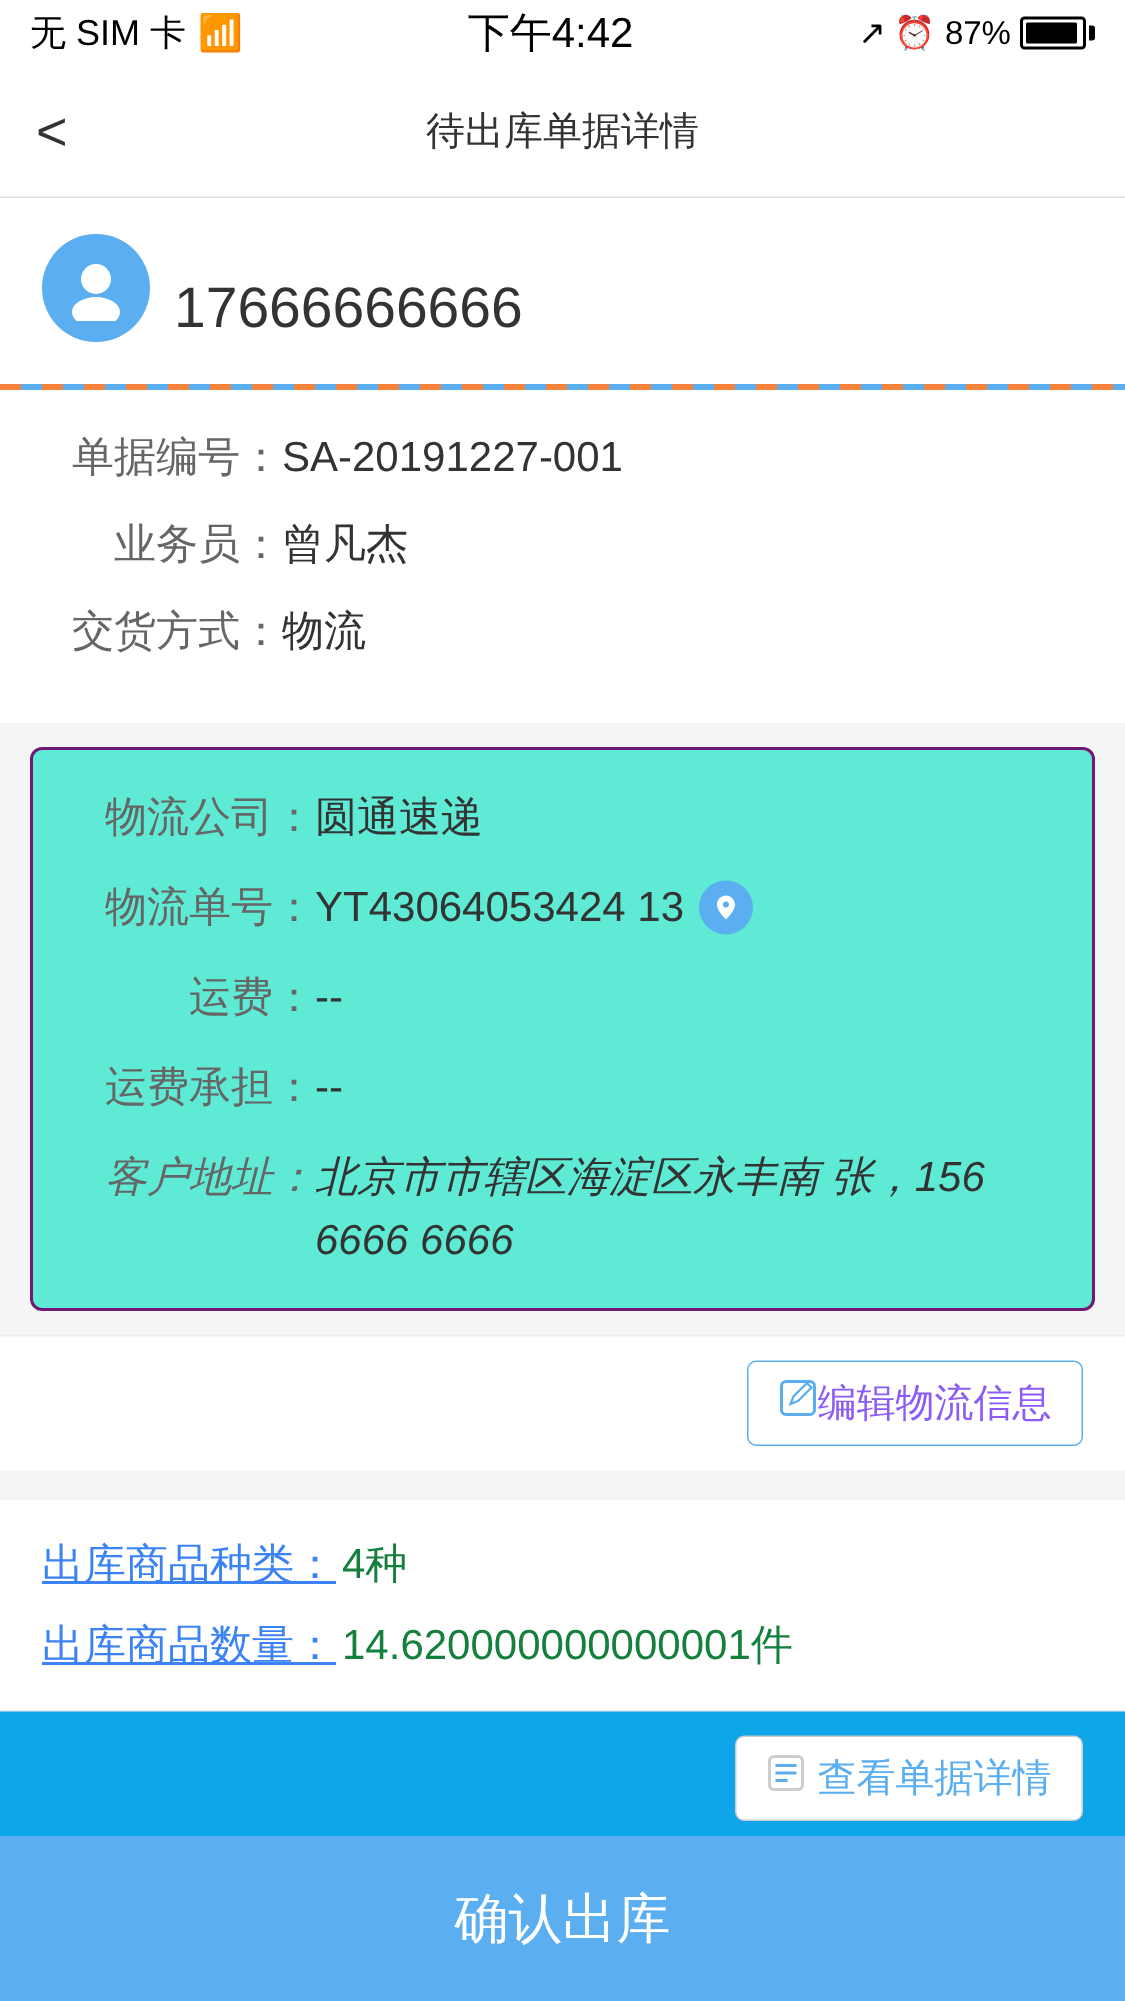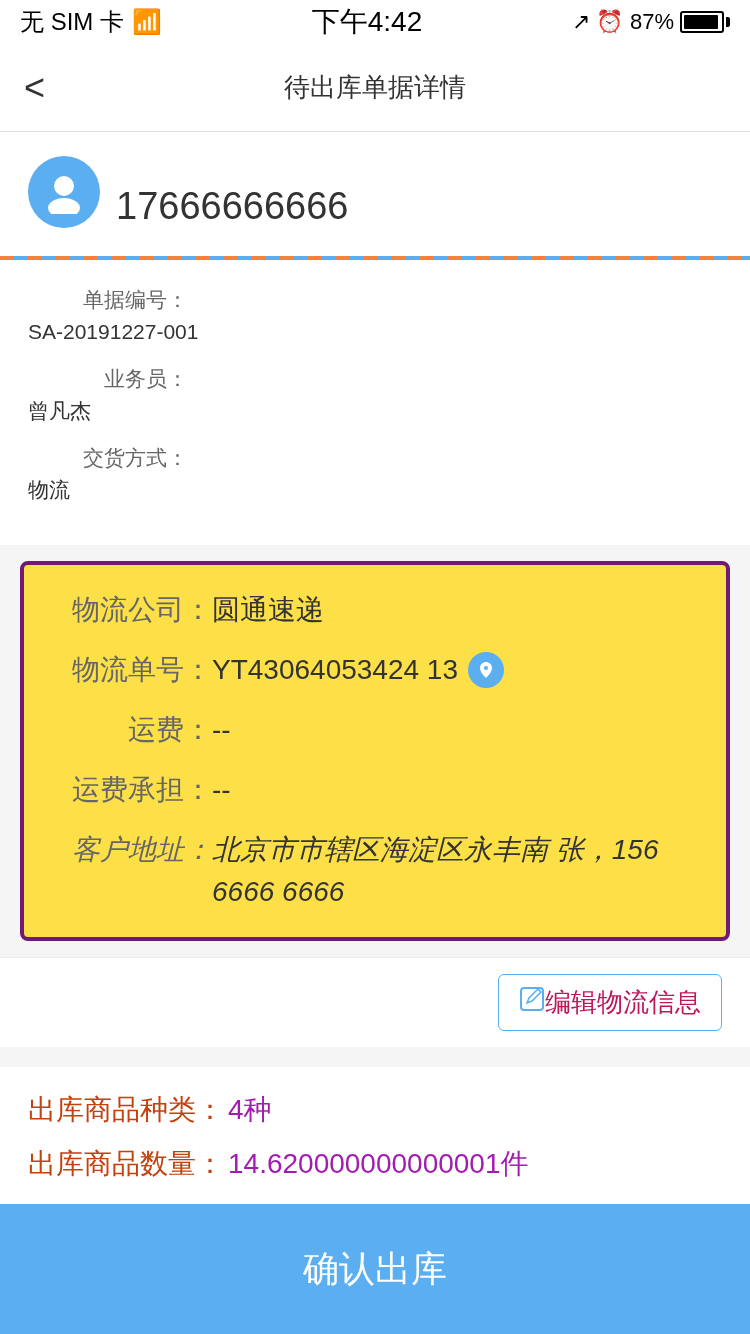--- a/index.html
+++ b/index.html
@@ -114,10 +114,9 @@
       display: flex;
       align-items: flex-start;
       margin-bottom: 16px;
-      font-size: 21px;
+      font-size: 28px;
       color: #333;
       line-height: 1.5;
-      flex-direction: column;
     }
     .info-row:last-child { margin-bottom: 16px; }
     .info-label {

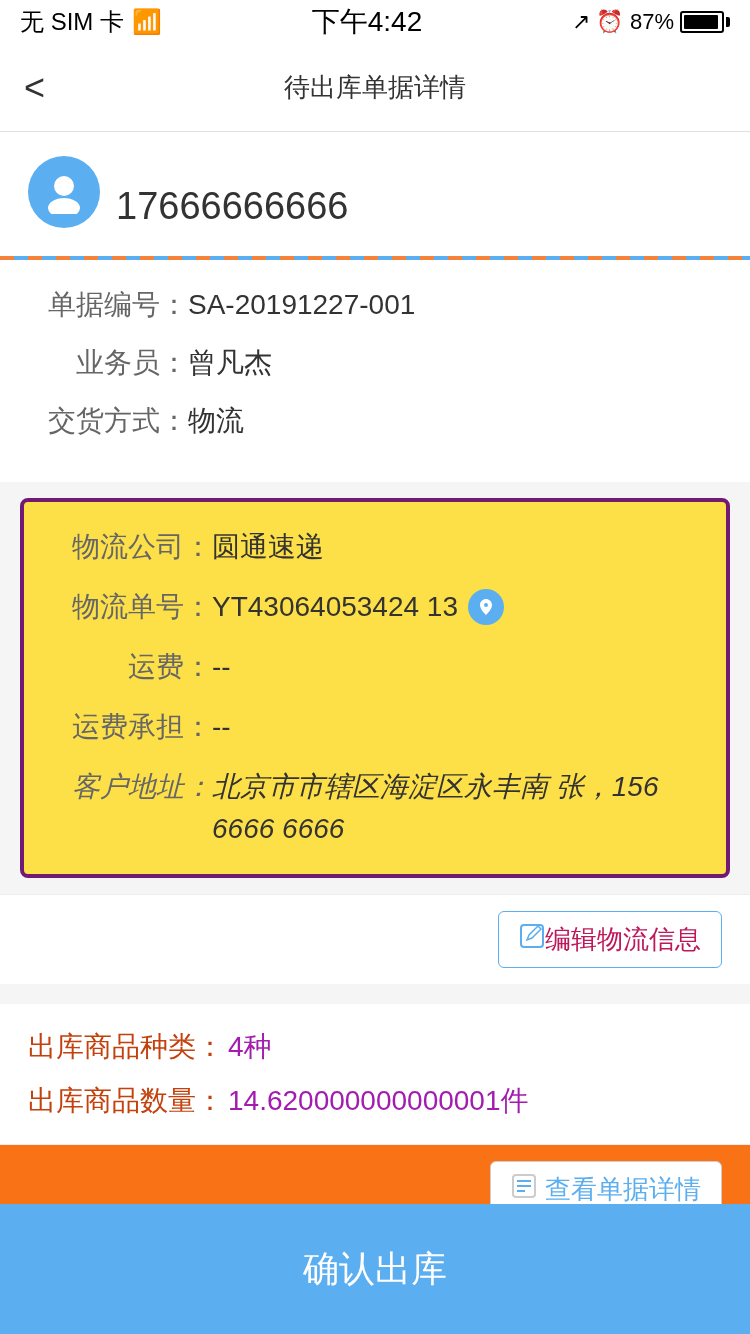--- a/index.html
+++ b/index.html
@@ -132,8 +132,8 @@
 
     
     .logistics-card {
-      background: #fde047;
-      border: 4px solid #701a75;
+      background: #5eead4;
+      border: 2px solid #701a75;
       border-radius: 8px;
       margin: 16px 20px;
       padding: 24px 28px;

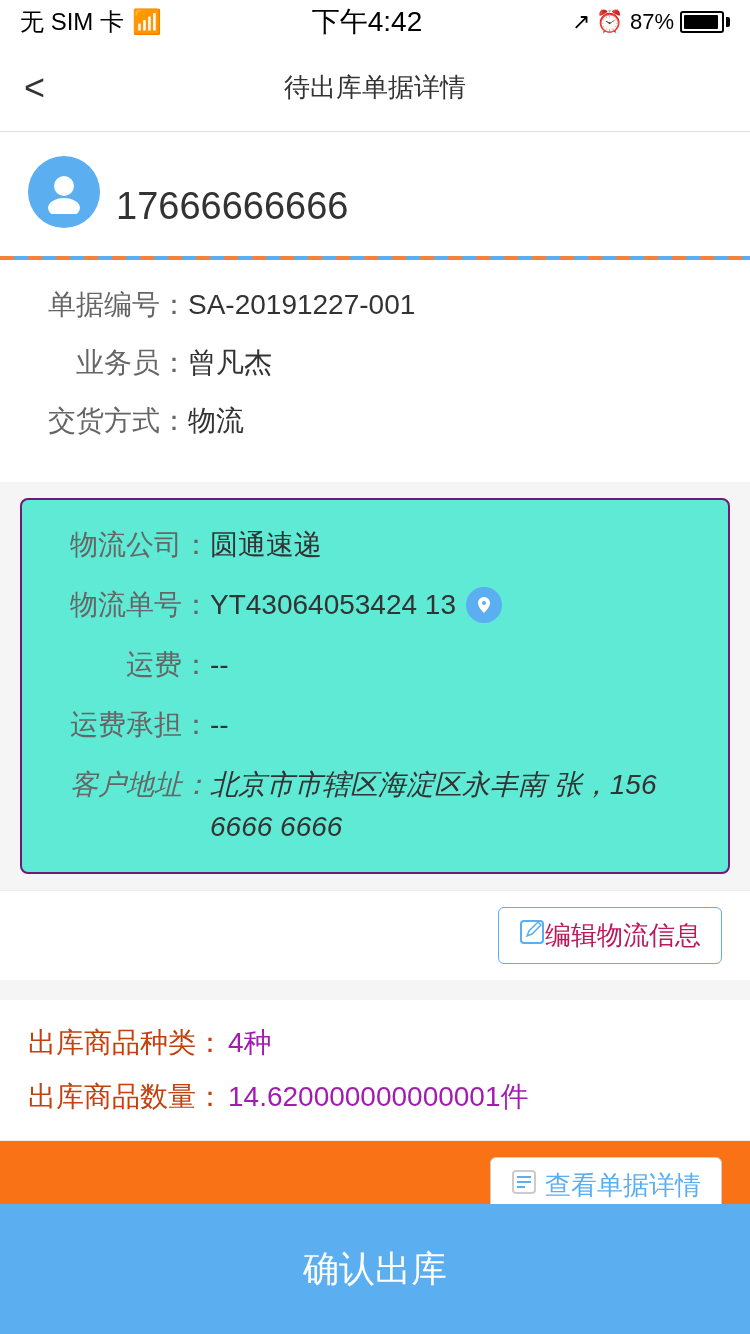--- a/index.html
+++ b/index.html
@@ -182,7 +182,7 @@
     }
     .btn-edit {
       border: 1px solid #5baef0;
-      color: #be185d;
+      color: #8b5cf6;
       background: #fff;
       border-radius: 6px;
       padding: 10px 20px;

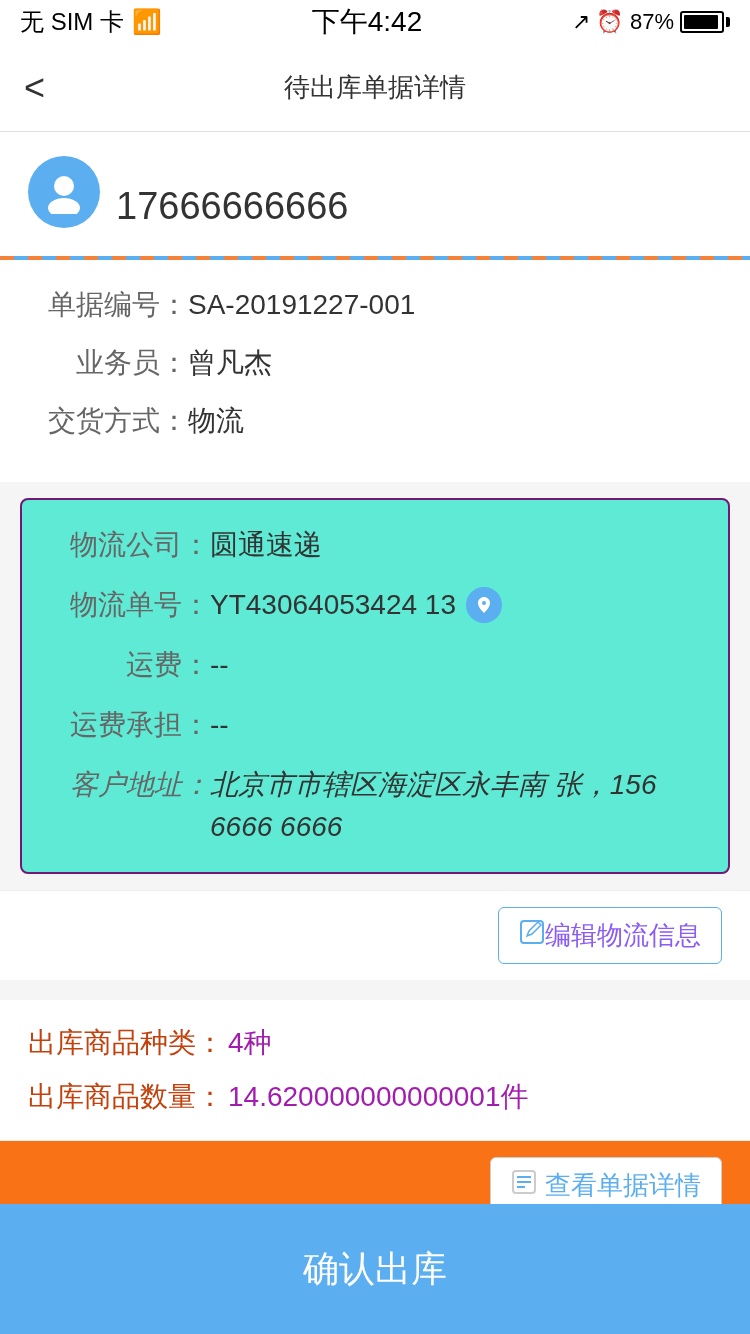--- a/index.html
+++ b/index.html
@@ -214,9 +214,10 @@
     }
     .goods-row:last-child { margin-bottom: 0; }
     .goods-label {
-      color: #c2410c;
+      color: #3b82f6;
       min-width: 200px;
       flex-shrink: 0;
+      text-decoration: underline;
     }
     .goods-value {
       color: #a21caf;

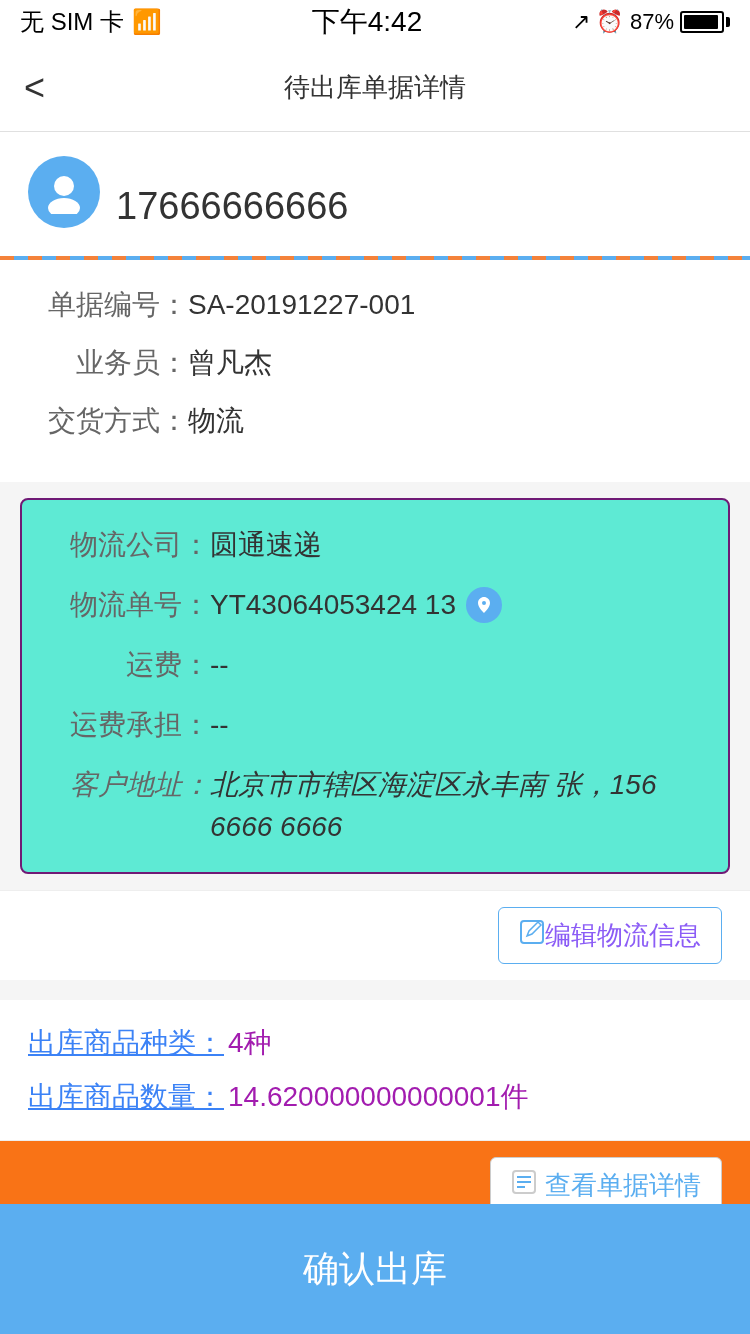--- a/index.html
+++ b/index.html
@@ -220,7 +220,7 @@
       text-decoration: underline;
     }
     .goods-value {
-      color: #a21caf;
+      color: #15803d;
     }
 
     

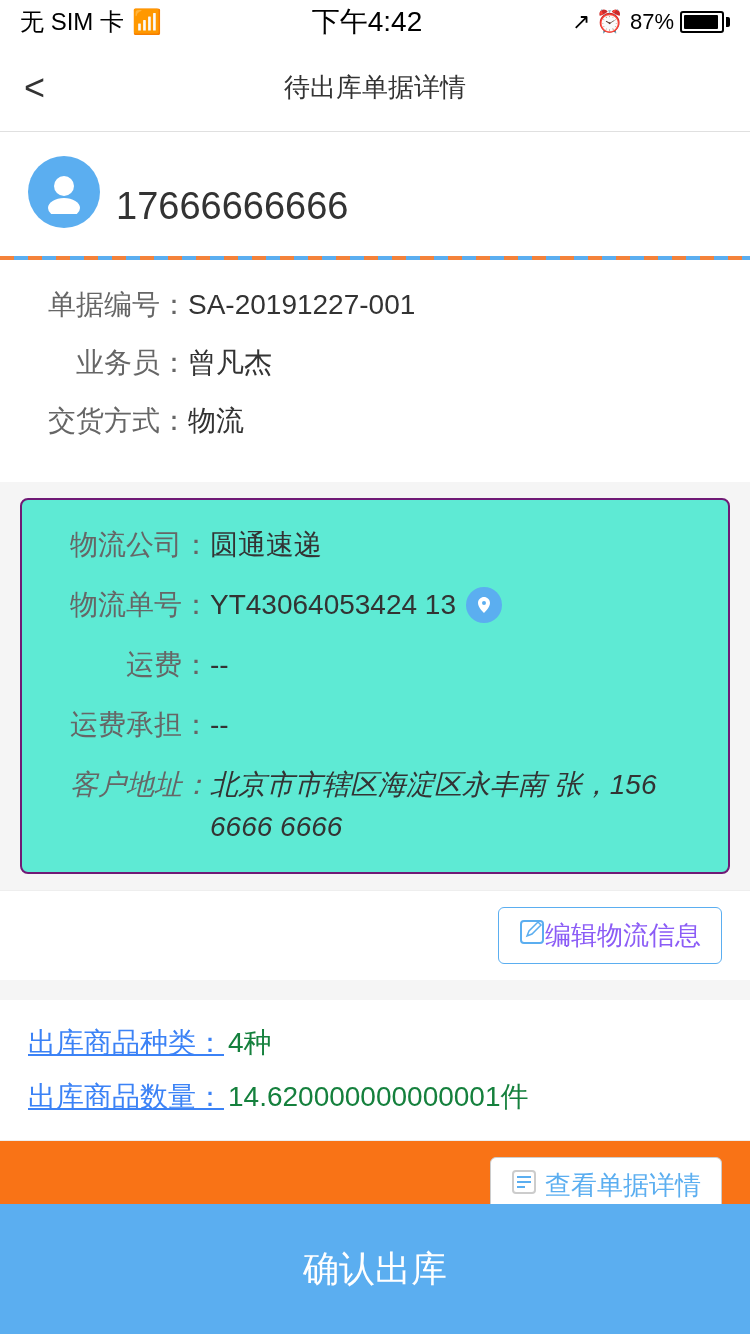--- a/index.html
+++ b/index.html
@@ -229,7 +229,7 @@
       align-items: center;
       justify-content: flex-end;
       padding: 16px 28px;
-      background: #f97316;
+      background: #0ea5e9;
       border-top: 1px solid #eee;
     }
     .btn-view {

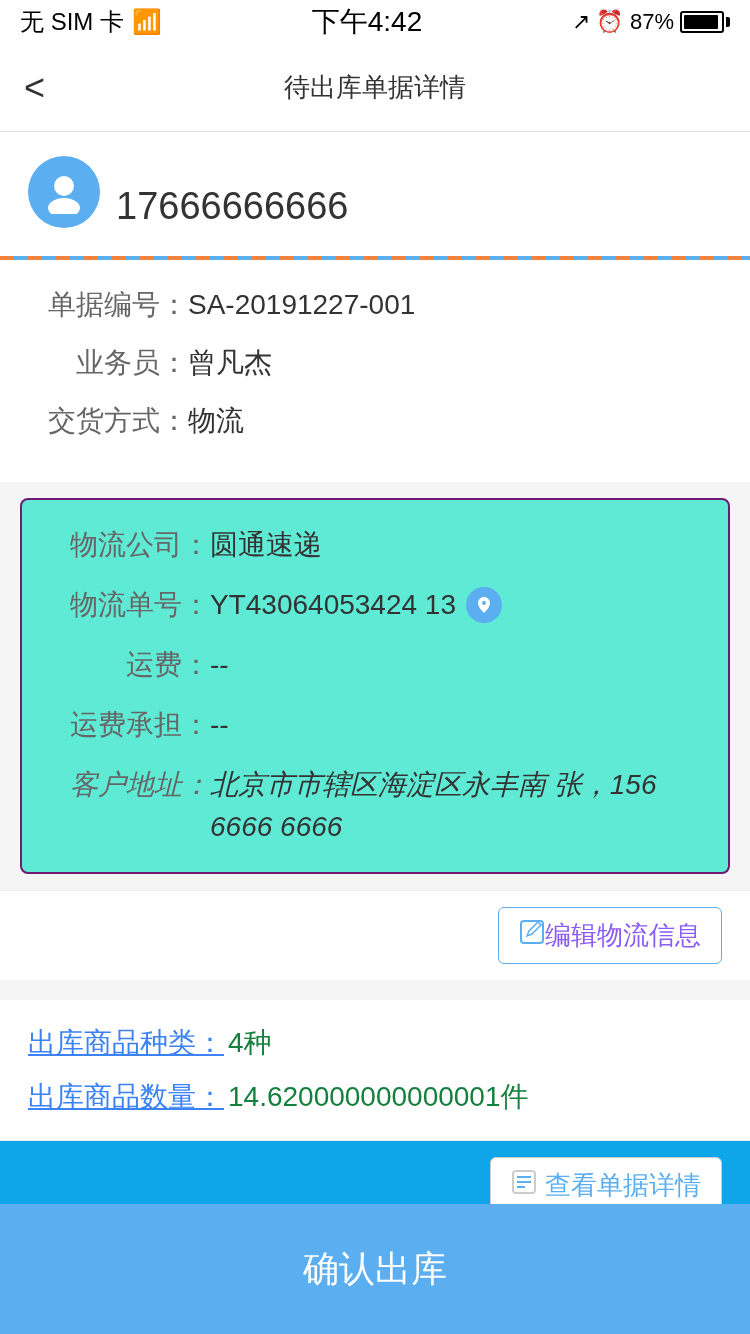--- a/index.html
+++ b/index.html
@@ -251,7 +251,7 @@
       bottom: 0;
       left: 0;
       width: 750px;
-      height: 130px;
+      height: 110px;
       background: #5baef0;
       display: flex;
       align-items: center;

